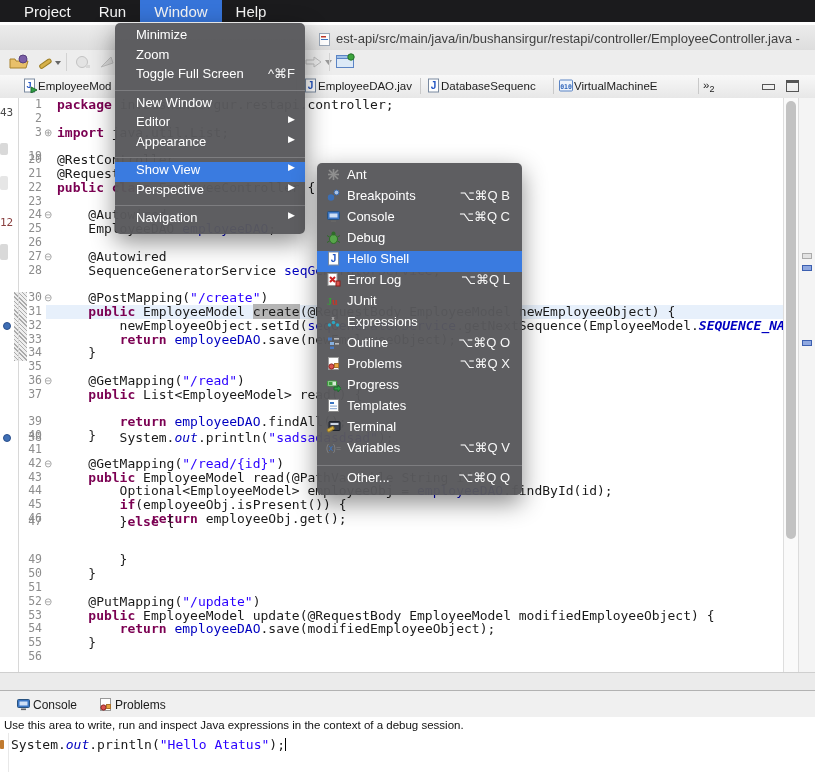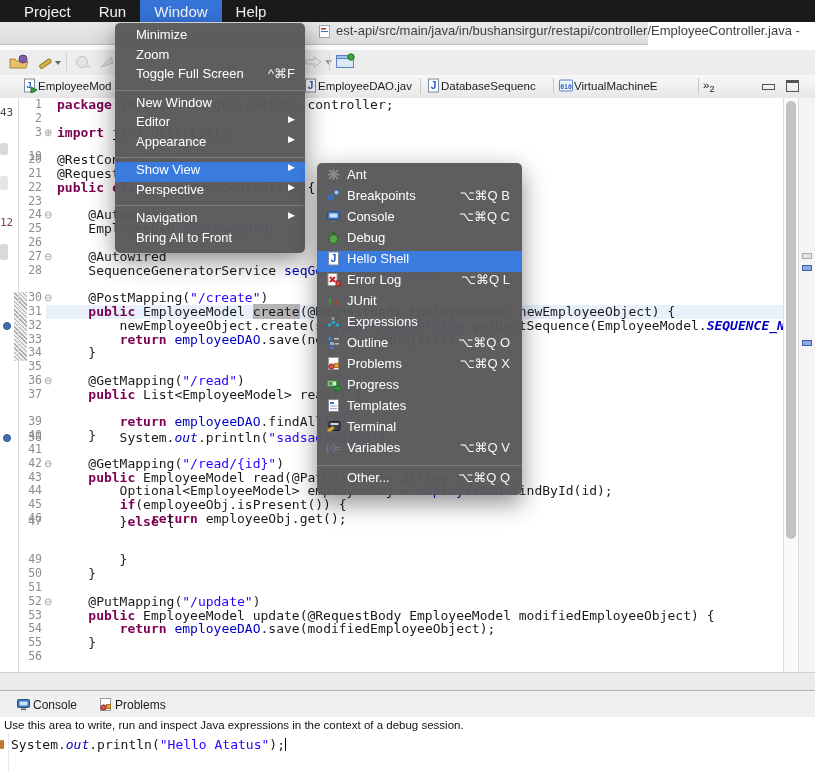--- a/index.html
+++ b/index.html
@@ -10,7 +10,7 @@
   .mb-item{color:#f5f5f5;font-size:15px;font-weight:400;padding:0 14px;display:flex;align-items:center;cursor:default}
   .mb-item.active{background:#3674d9}
   
-  #titlebar{left:0;top:17px;width:648px;height:27px;background:linear-gradient(#ececec,#dcdcdc);border-bottom:1px solid #c2c2c2}
+  #titlebar{left:0;top:25px;width:815px;height:27px;background:linear-gradient(#ececec,#dcdcdc);border-bottom:1px solid #c2c2c2}
   #title-text{left:336px;top:6px;font-size:13px;color:#3f3f3f;white-space:nowrap}
   #toolbar{left:0;top:50px;width:815px;height:25px;background:#ededed}
   .tsep{width:1px;height:18px;background:#d2d2d2;top:3px}

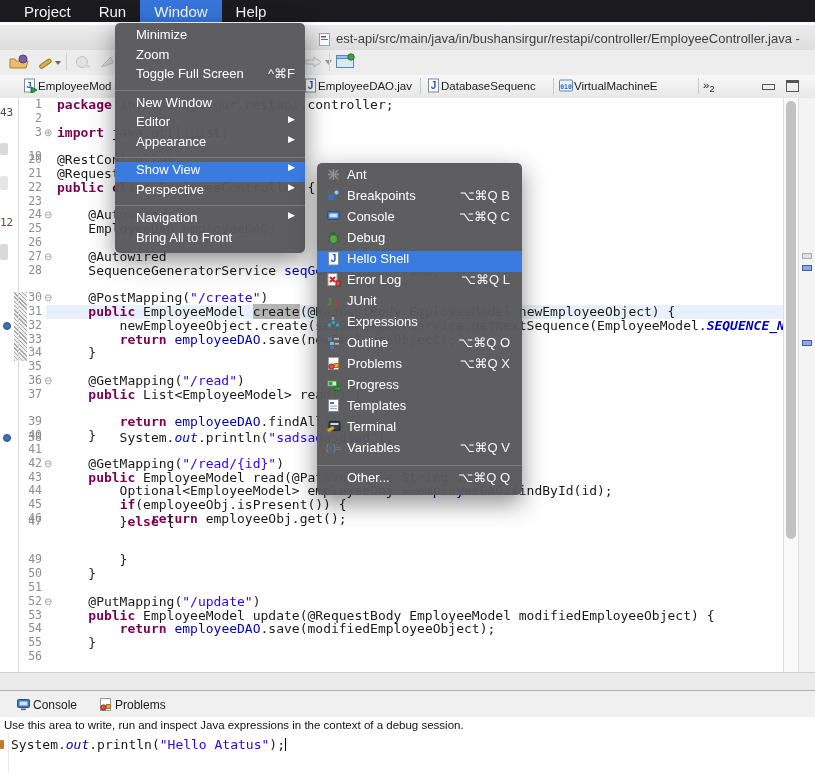--- a/index.html
+++ b/index.html
@@ -449,10 +449,6 @@
       <span class="mfill"></span>
       <span class="marrow">▶</span>
     </div>
-    <div class="mrow">
-      <span class="mlabel">Bring All to Front</span>
-      <span class="mfill"></span>
-    </div>
   </div>
 <div id="showview-menu" class="menu">
     <div class="mrow">

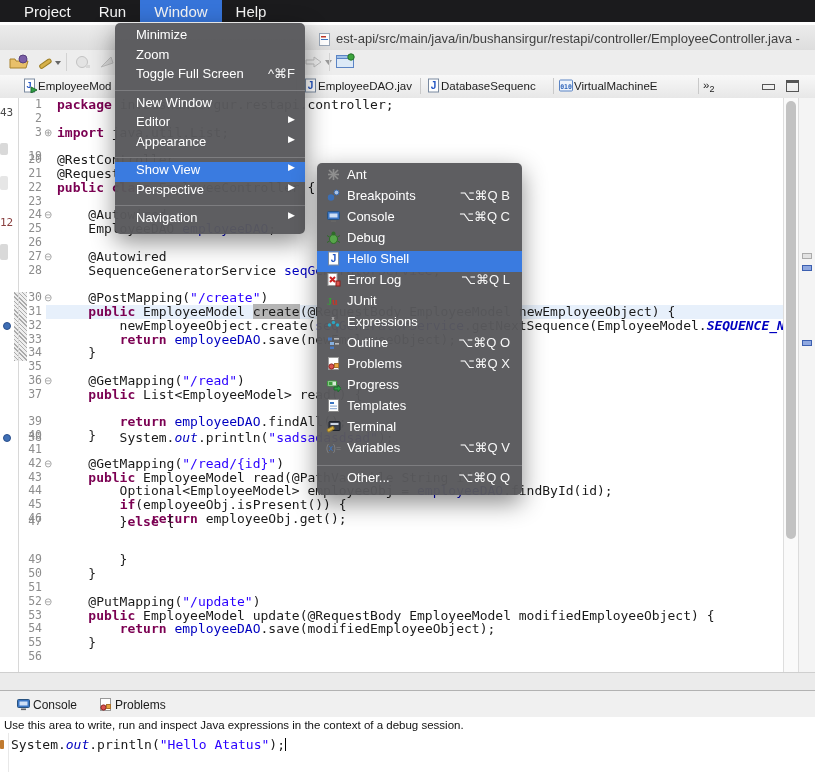--- a/index.html
+++ b/index.html
@@ -252,7 +252,7 @@
     <div class="code-row" style="top: 220.8px;">
       <span class="bpdot"></span>
       <span class="lnum">32</span>
-      <span class="codetext"><span class="tok-p">        newEmployeeObject.create(</span><span class="tok-f">seqGeneratorService</span><span class="tok-p">.getNextSequence(EmployeeModel.</span><span class="tok-sfb">SEQUENCE_NAME</span></span>
+      <span class="codetext"><span class="tok-p">        newEmployeeObject.setId(</span><span class="tok-f">seqGeneratorService</span><span class="tok-p">.getNextSequence(EmployeeModel.</span><span class="tok-sfb">SEQUENCE_NAME</span></span>
     </div>
     <div class="code-row" style="top: 234.6px;">
       <span class="lnum">33</span>

